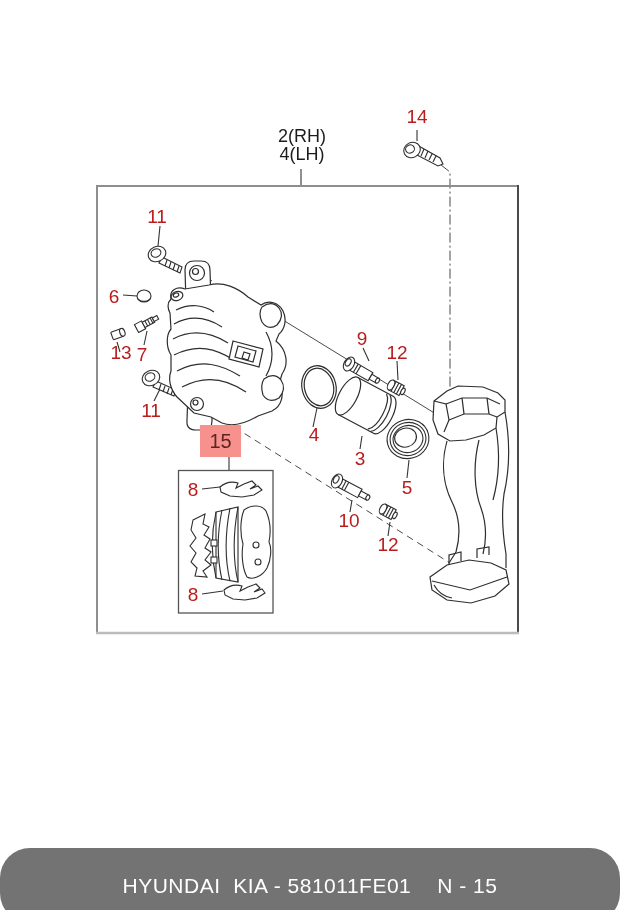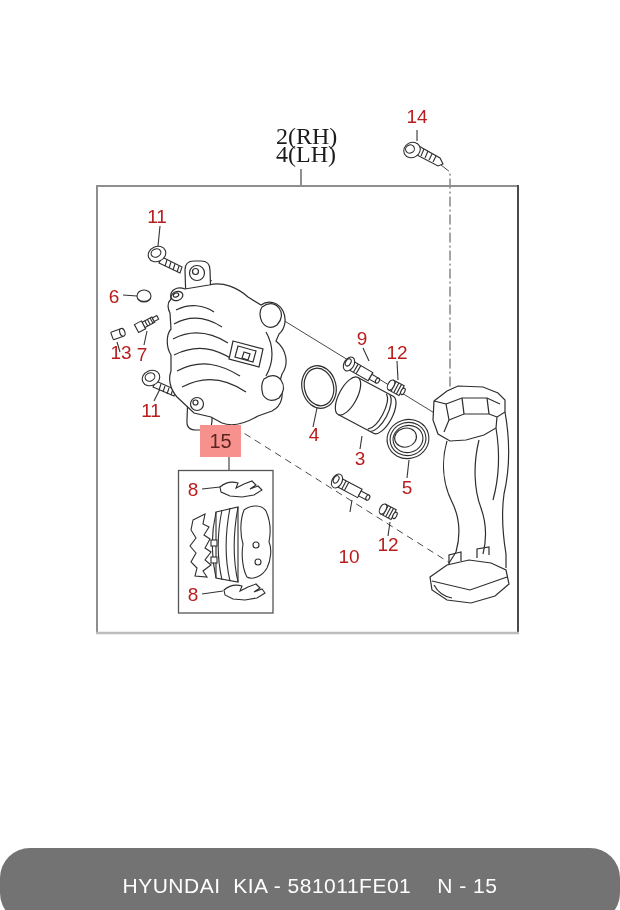--- a/index.html
+++ b/index.html
@@ -9,7 +9,7 @@
   .callout{position:absolute;color:#b91c1c;font-size:19px;line-height:21px;text-align:center;
            font-family:"Liberation Sans", sans-serif;}
   #assembly-label{position:absolute;left:276px;top:127px;width:52px;color:#1c1c1c;
-                  font-size:24px;line-height:18px;text-align:center;white-space:nowrap;font-family:Liberation Serif, serif;}
+                  font-size:18px;line-height:18px;text-align:center;white-space:nowrap;}
   #highlight-15{position:absolute;left:200px;top:425px;width:41px;height:32px;
                 background:#f7918d;color:#5d2420;font-size:20px;line-height:32px;
                 text-align:center;}

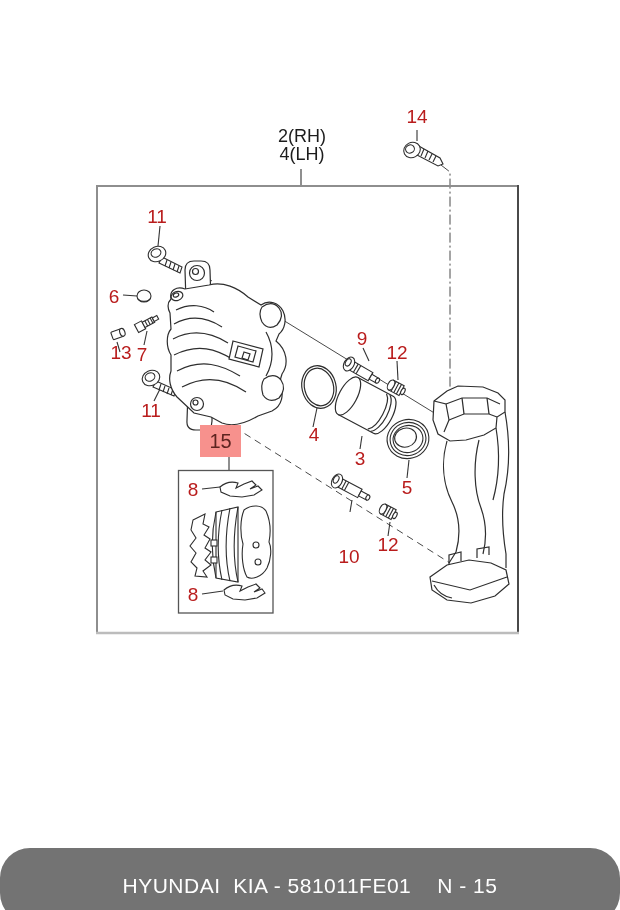--- a/index.html
+++ b/index.html
@@ -275,7 +275,7 @@
   <div class="callout" style="left:383px;top:342px;width:28px;">12</div>
   <div class="callout" style="left:349px;top:448px;width:22px;">3</div>
   <div class="callout" style="left:396px;top:477px;width:22px;">5</div>
-  <div class="callout" style="left:335px;top:510px;width:28px;margin-top:36px;">10</div>
+  <div class="callout" style="left:335px;top:510px;width:28px;">10</div>
   <div class="callout" style="left:374px;top:534px;width:28px;">12</div>
 
   <div id="highlight-15">15</div>

